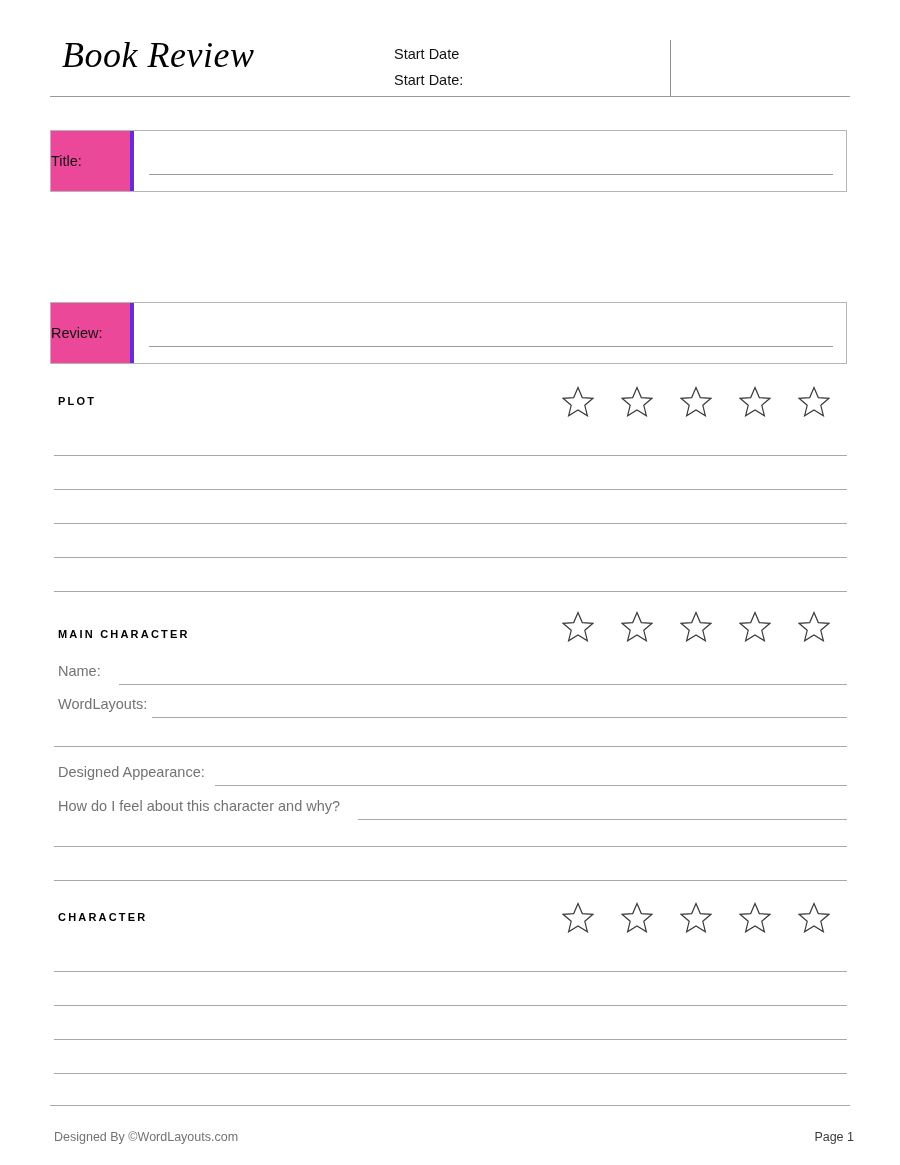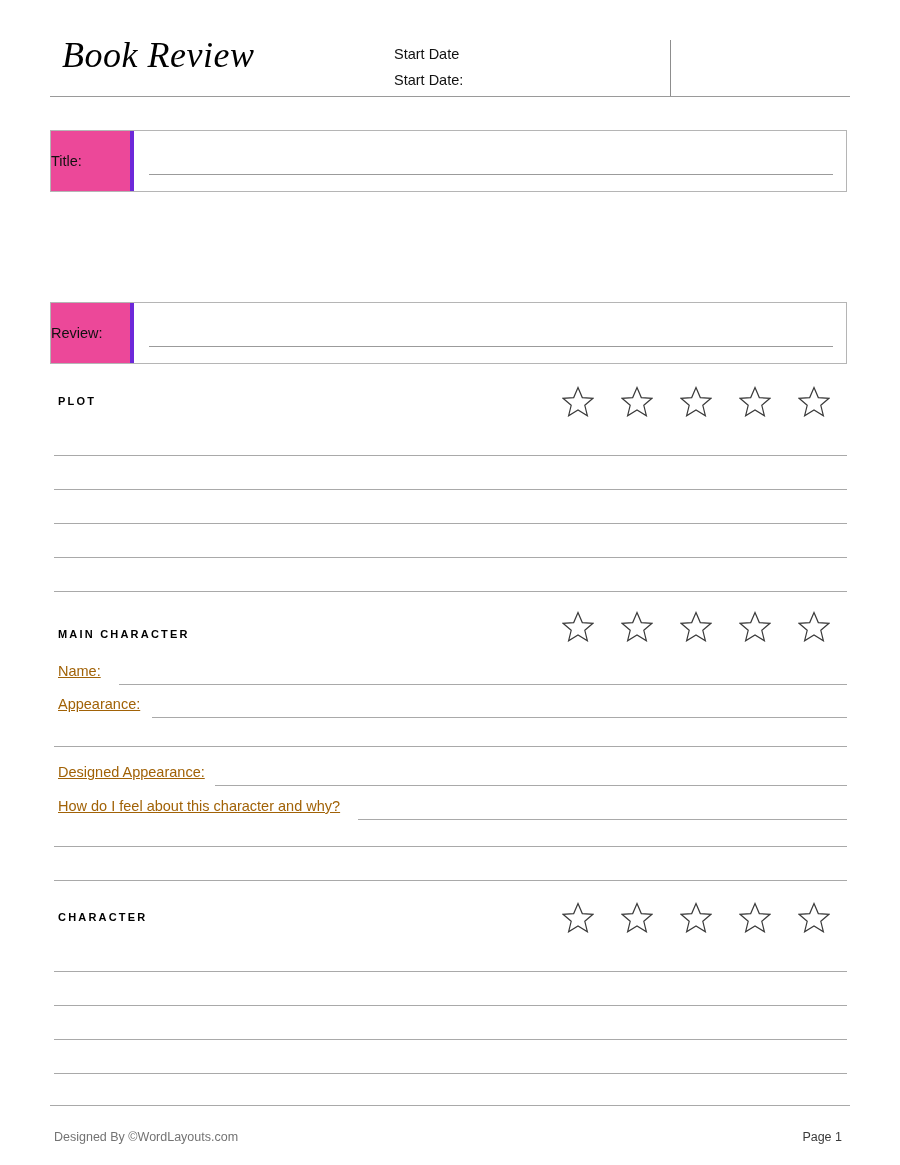--- a/index.html
+++ b/index.html
@@ -150,9 +150,8 @@
     left: 0;
     top: 0;
     font-size: 14.5px;
-    color: #a16207;
-    white-space: nowrap;
-    text-decoration: underline;
+    color: #737373;
+    white-space: nowrap;
   }
   .inline-field .ln {
     position: absolute;

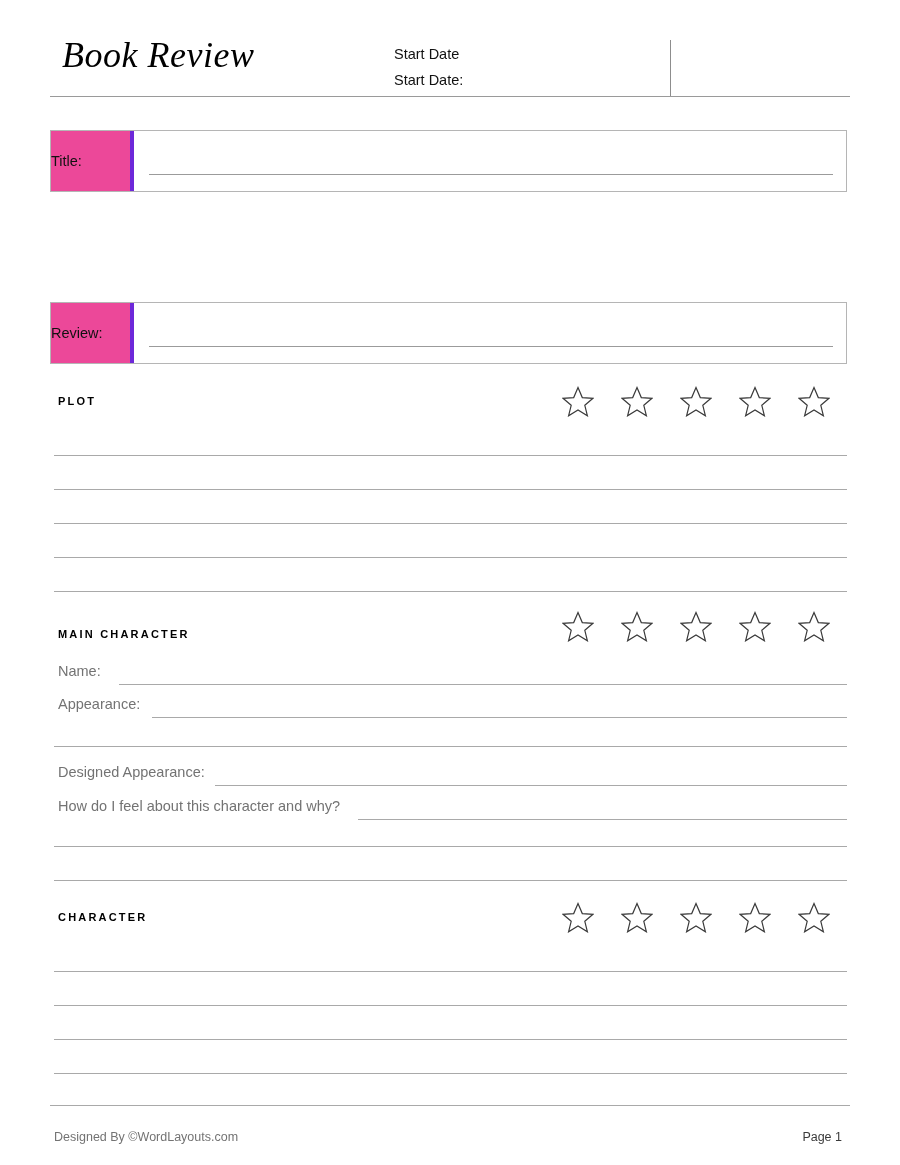--- a/index.html
+++ b/index.html
@@ -273,7 +273,7 @@
   </div>
 
   <div class="inline-field" style="top:696px;">
-    <span class="lab">Appearance:</span>
+    <span class="lab">WordLayouts:</span>
     <span class="ln" style="left: 94px; right: 0px; width: auto;"></span>
     <span style="position: absolute; left: 94px; top: -2px; right: 0px; height: 22px;"></span>
   </div>

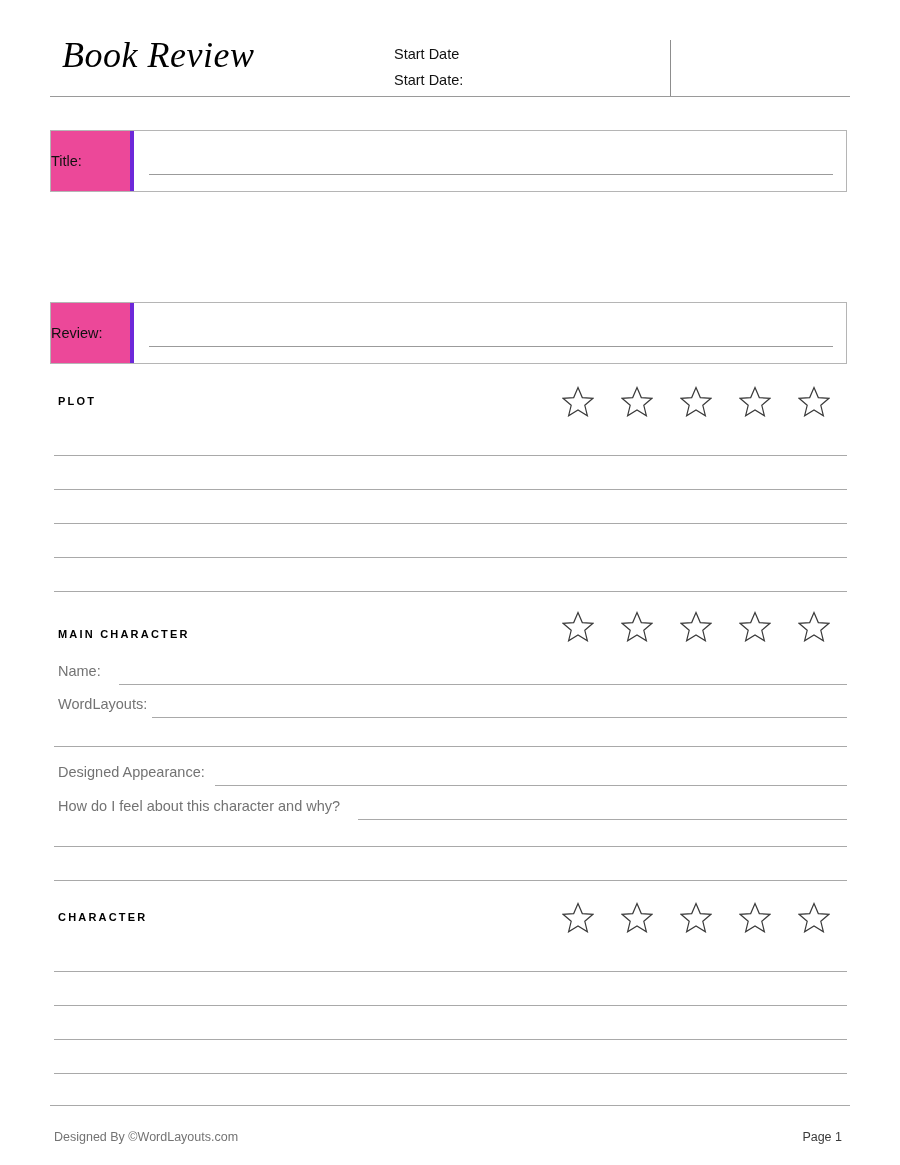--- a/index.html
+++ b/index.html
@@ -180,7 +180,7 @@
   }
   .footer-right {
     position: absolute;
-    right: 58px;
+    right: 46px;
     top: 1130px;
     font-size: 12.5px;
     color: #3a3a3a;

